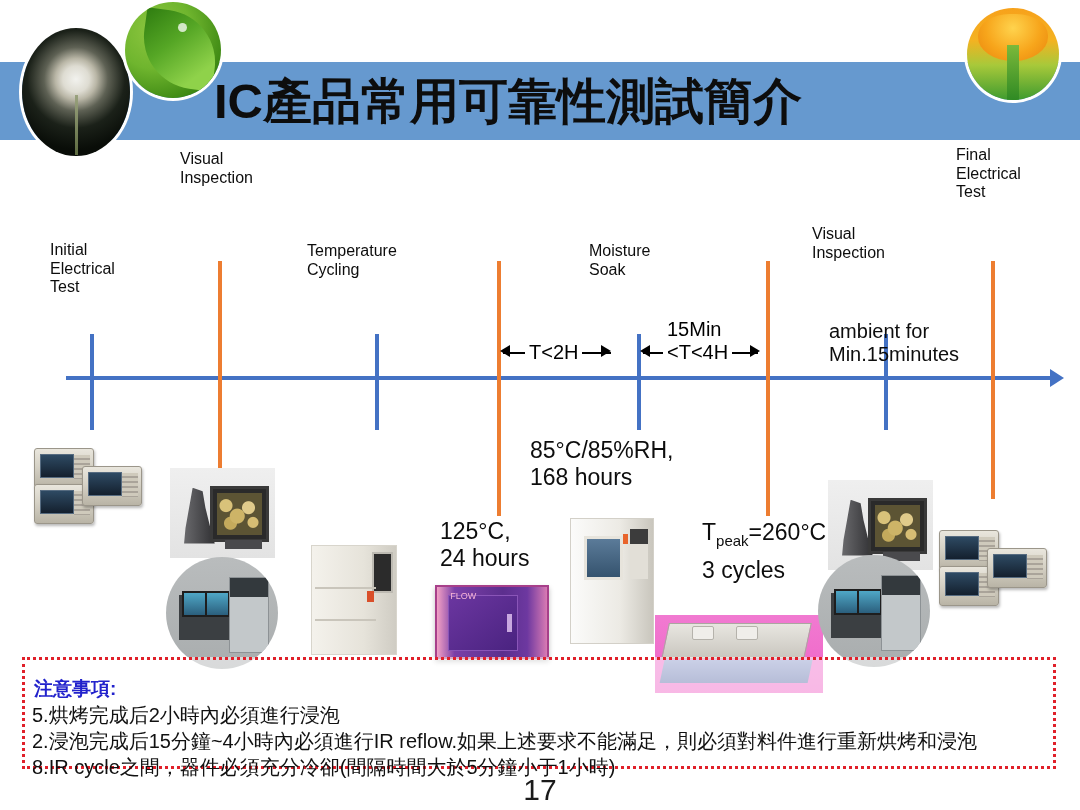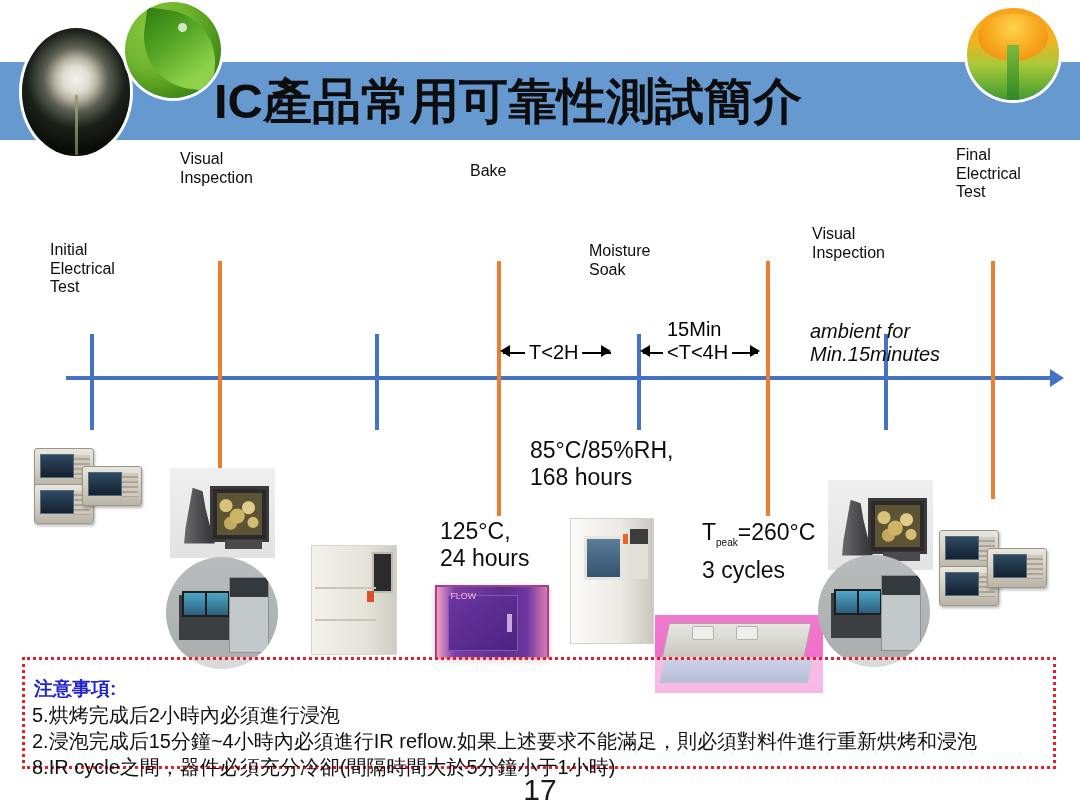--- a/index.html
+++ b/index.html
@@ -434,7 +434,6 @@
 Test</div>
   <div class="lbl lbl-stage" style="left:180px; top:150px; width:200px;">Visual
 Inspection</div>
-  <div class="lbl lbl-stage" style="left:470px; top:162px; width:130px;">Bake</div>
   <div class="lbl lbl-stage" style="left:589px; top:242px; width:160px;">Moisture
 Soak</div>
   <div class="lbl lbl-stage" style="left:812px; top:225px; width:180px;">Visual

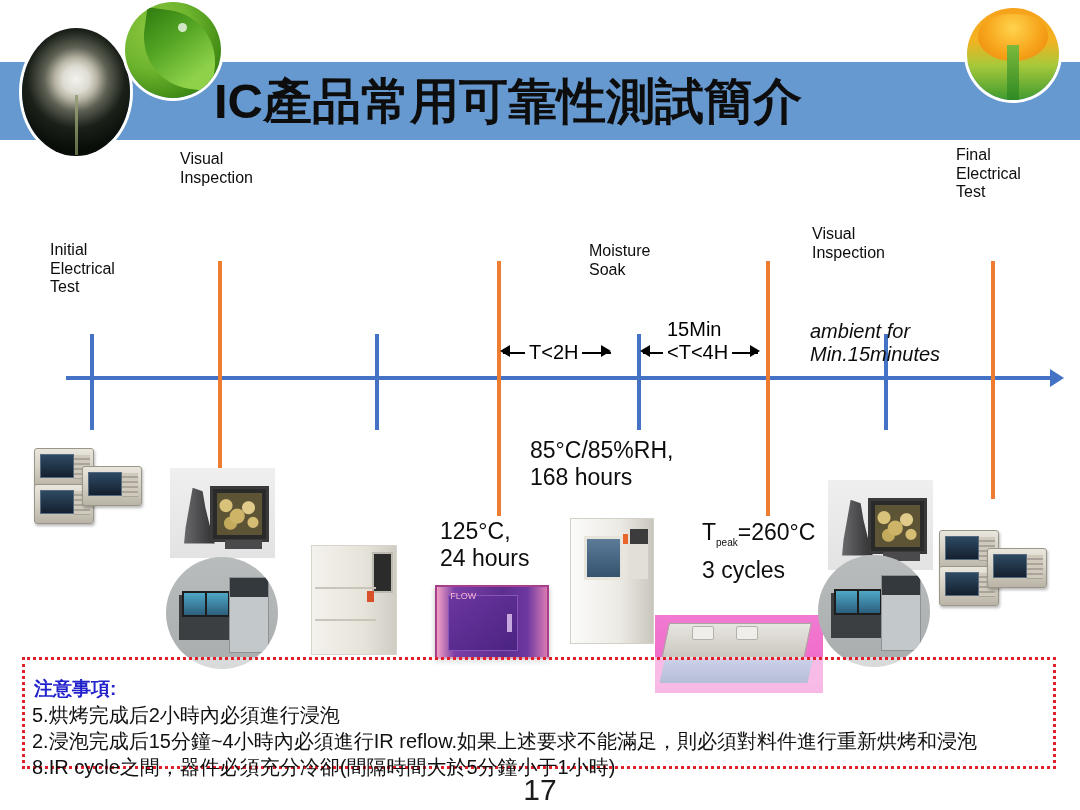--- a/index.html
+++ b/index.html
@@ -434,6 +434,8 @@
 Test</div>
   <div class="lbl lbl-stage" style="left:180px; top:150px; width:200px;">Visual
 Inspection</div>
+  <div class="lbl lbl-stage" style="left:307px; top:242px; width:210px;">Temperature
+Cycling</div>
   <div class="lbl lbl-stage" style="left:589px; top:242px; width:160px;">Moisture
 Soak</div>
   <div class="lbl lbl-stage" style="left:812px; top:225px; width:180px;">Visual

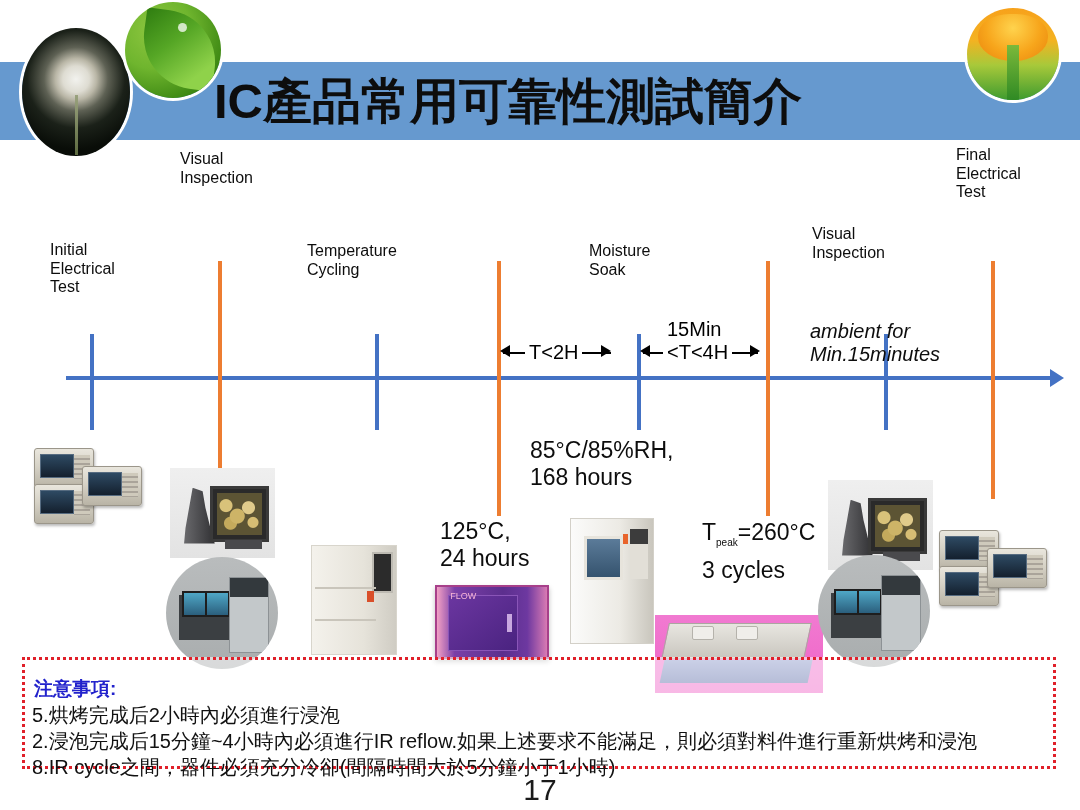--- a/index.html
+++ b/index.html
@@ -459,7 +459,7 @@
 24 hours</div>
   <div class="lbl lbl-cond" style="left:530px; top:437px; width:220px;">85°C/85%RH,
 168 hours</div>
-  <div class="lbl lbl-small" style="left:810px; top:320px; width:200px;font-style:italic;">ambient for
+  <div class="lbl lbl-small" style="left:829px; top:320px; width:200px;">ambient for
 Min.15minutes</div>
 
   <div class="lbl lbl-cond" style="left:702px; top:519px; white-space:nowrap;"><span>T</span><sub style="font-size:10px;">peak</sub><span>=260°C</span></div>

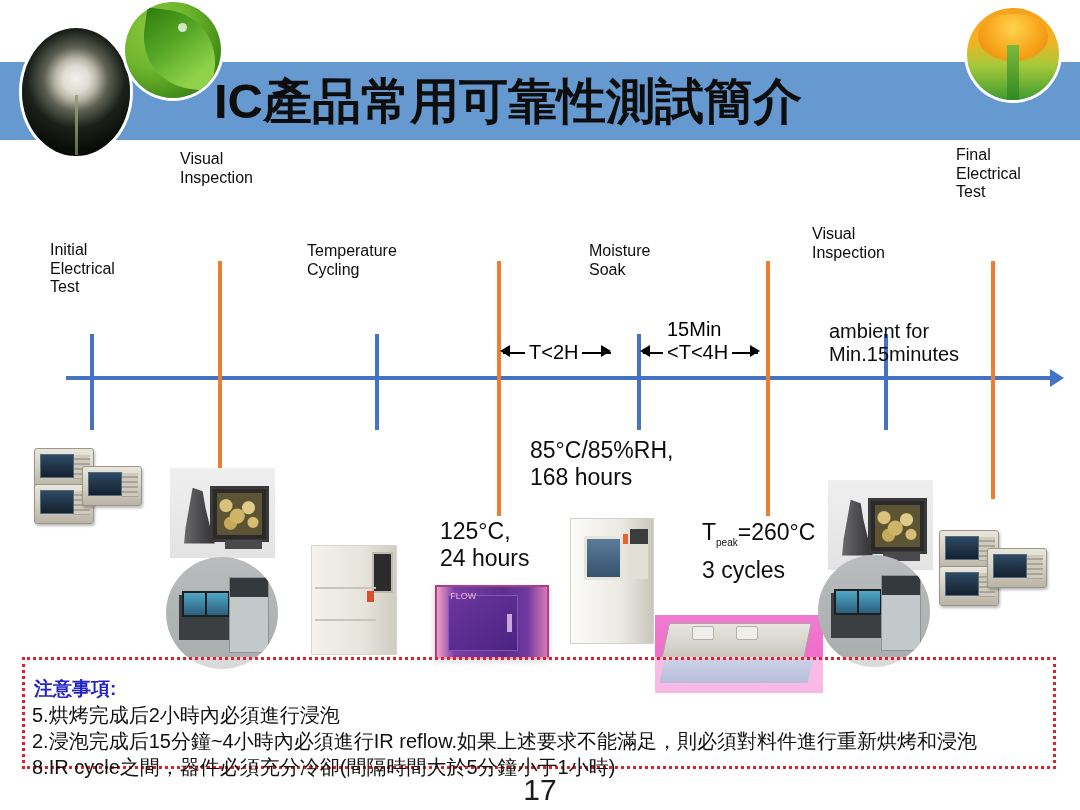--- a/index.html
+++ b/index.html
@@ -462,7 +462,7 @@
   <div class="lbl lbl-small" style="left:829px; top:320px; width:200px;">ambient for
 Min.15minutes</div>
 
-  <div class="lbl lbl-cond" style="left:702px; top:519px; white-space:nowrap;"><span>T</span><sub style="font-size:10px;">peak</sub><span>=260°C</span></div>
+  <div class="lbl lbl-cond" style="left:702px; top:519px; white-space:nowrap;"><span>T</span><sub style="font-size:15px;">peak</sub><span>=260°C</span></div>
   <div class="lbl lbl-cond" style="left:702px; top:557px;">3 cycles</div>
 
   <div class="photo ph-scopes" style="left:22px; top:448px; width:150px; height:84px;">

